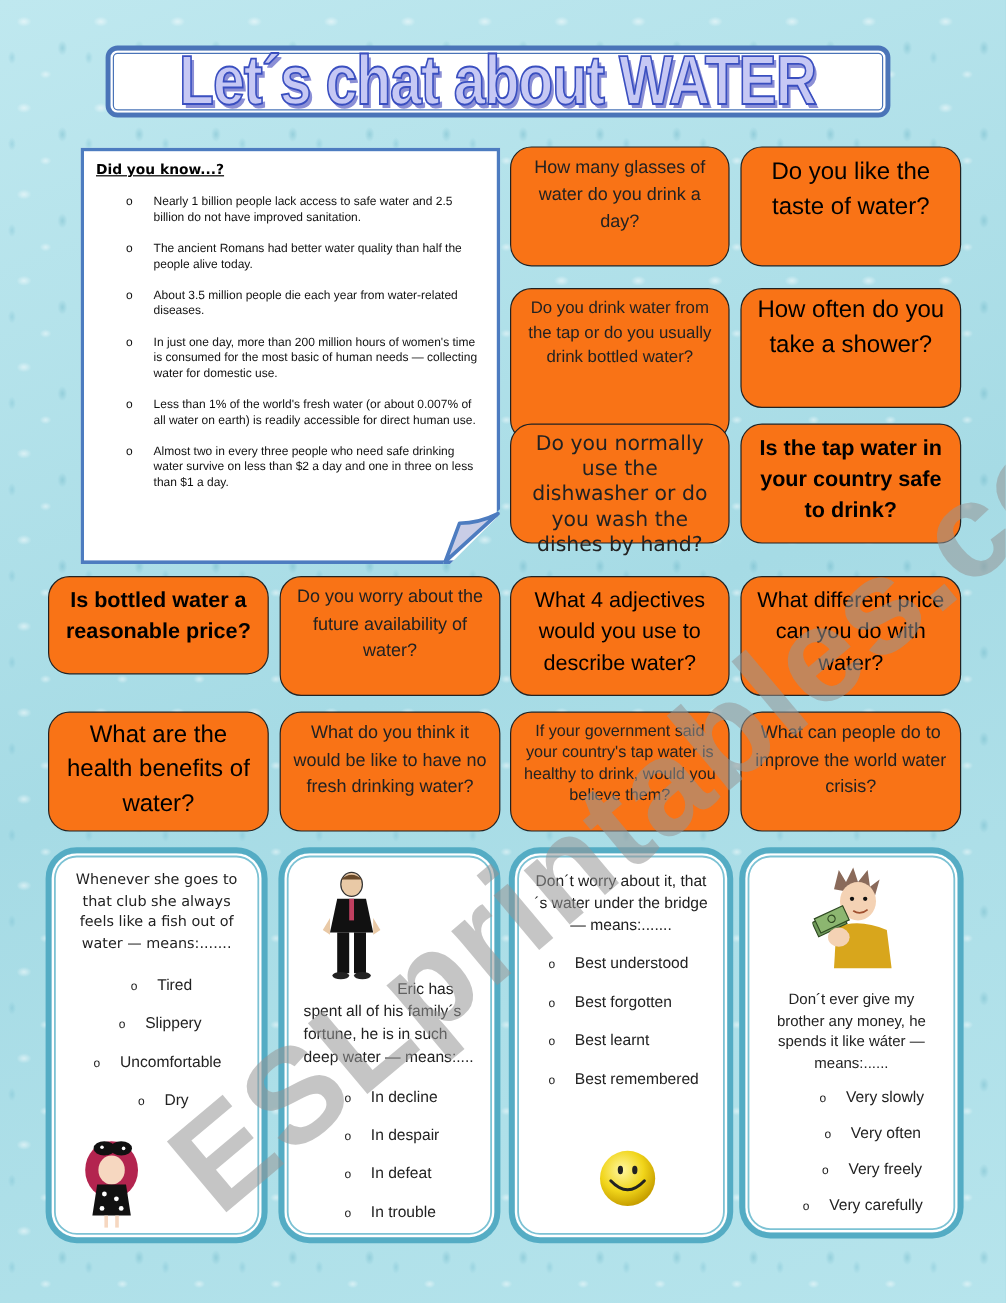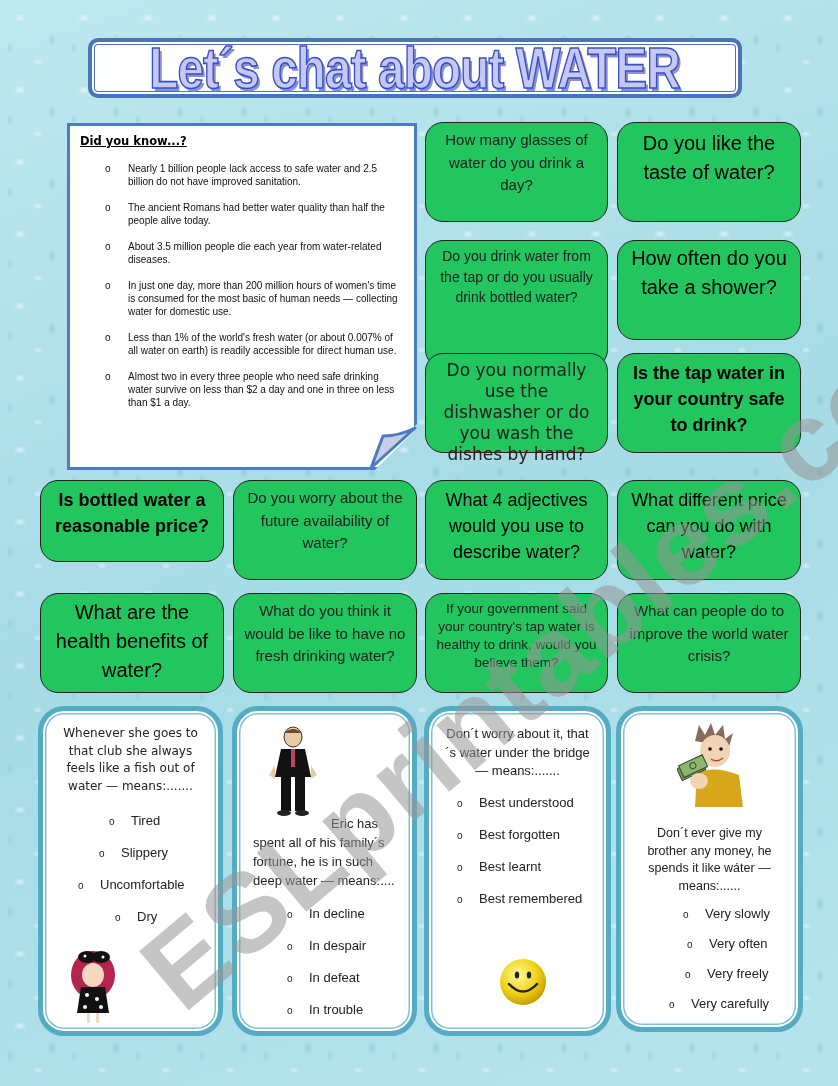--- a/index.html
+++ b/index.html
@@ -58,7 +58,7 @@
 
   
   .qcard {
-    background:#22c55e; border:1.5px solid #222; border-radius:18px;
+    background:#f97316; border:1.5px solid #222; border-radius:18px;
     display:flex; align-items:flex-start; justify-content:center;
     text-align:center; padding:6px 8px 0 8px; color:#111;
   }

